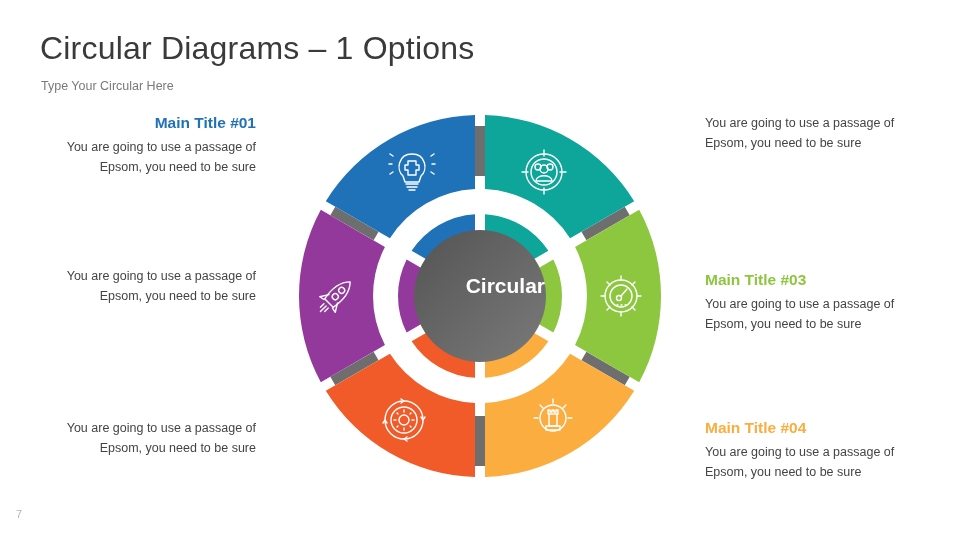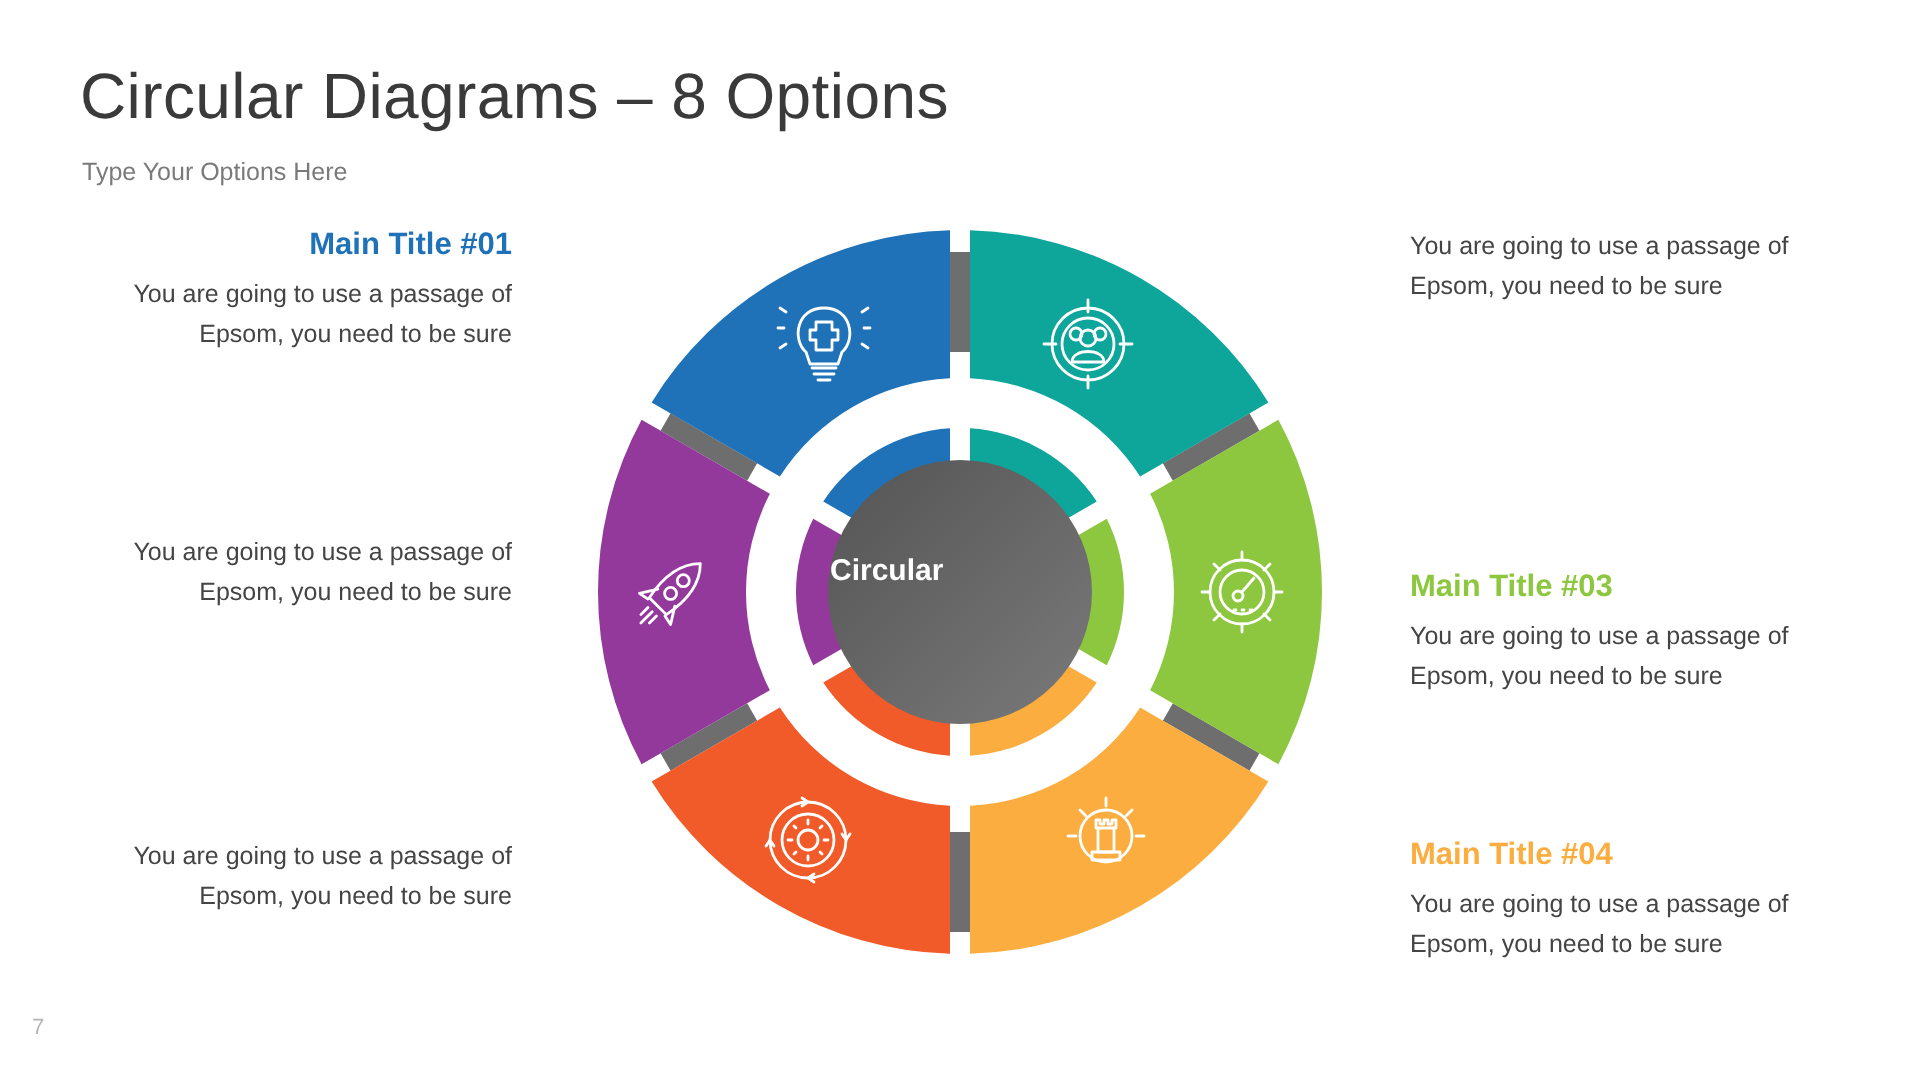--- a/index.html
+++ b/index.html
@@ -34,7 +34,7 @@
 </head>
 <body>
 
-<div class="title">Circular Diagrams – 8 Options</div>
+<div class="title">Circular Diagrams – 1 Options</div>
 <div class="subtitle">Type Your Options Here</div>
 
 <div class="item left" style="top:113px;">

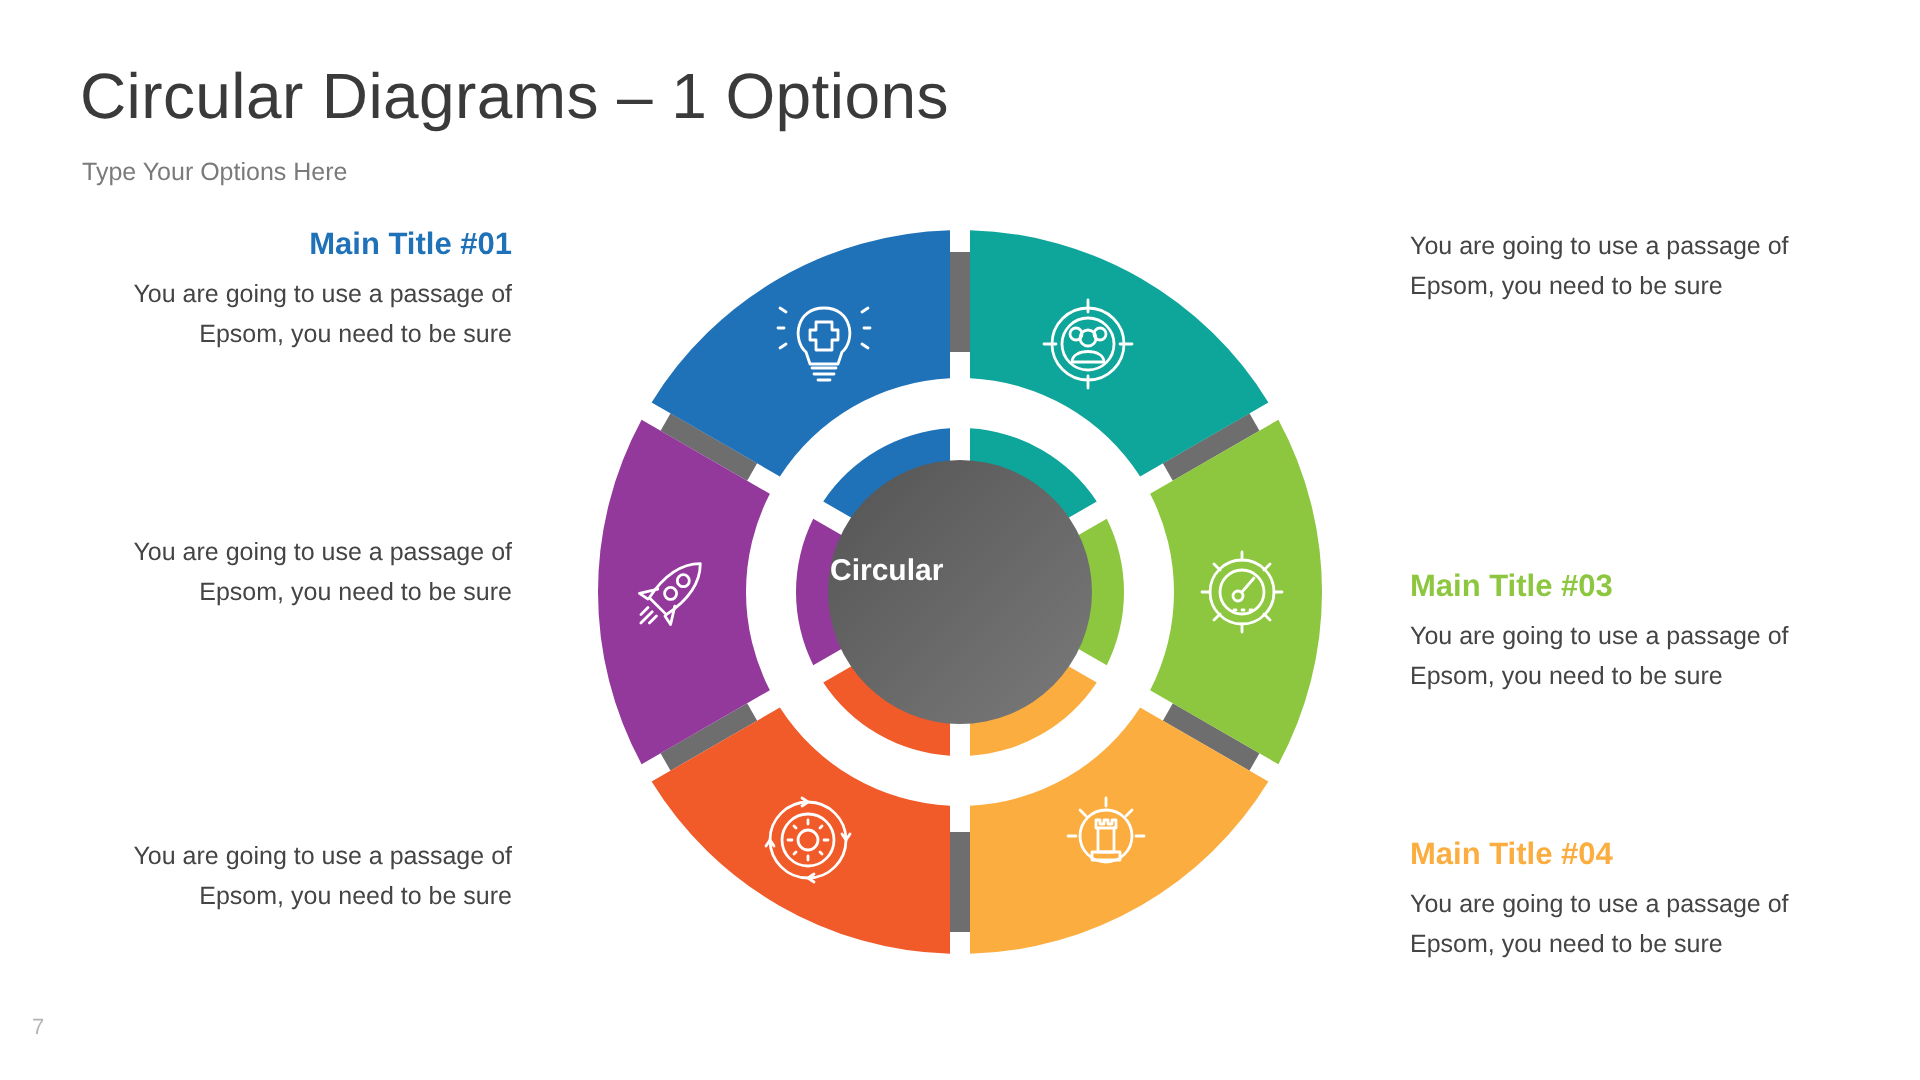--- a/index.html
+++ b/index.html
@@ -35,7 +35,7 @@
 <body>
 
 <div class="title">Circular Diagrams – 1 Options</div>
-<div class="subtitle">Type Your Options Here</div>
+<div class="subtitle">Type Your Circular Here</div>
 
 <div class="item left" style="top:113px;">
   <div class="item-title" style="color: rgb(31, 114, 184);">Main Title #01</div>

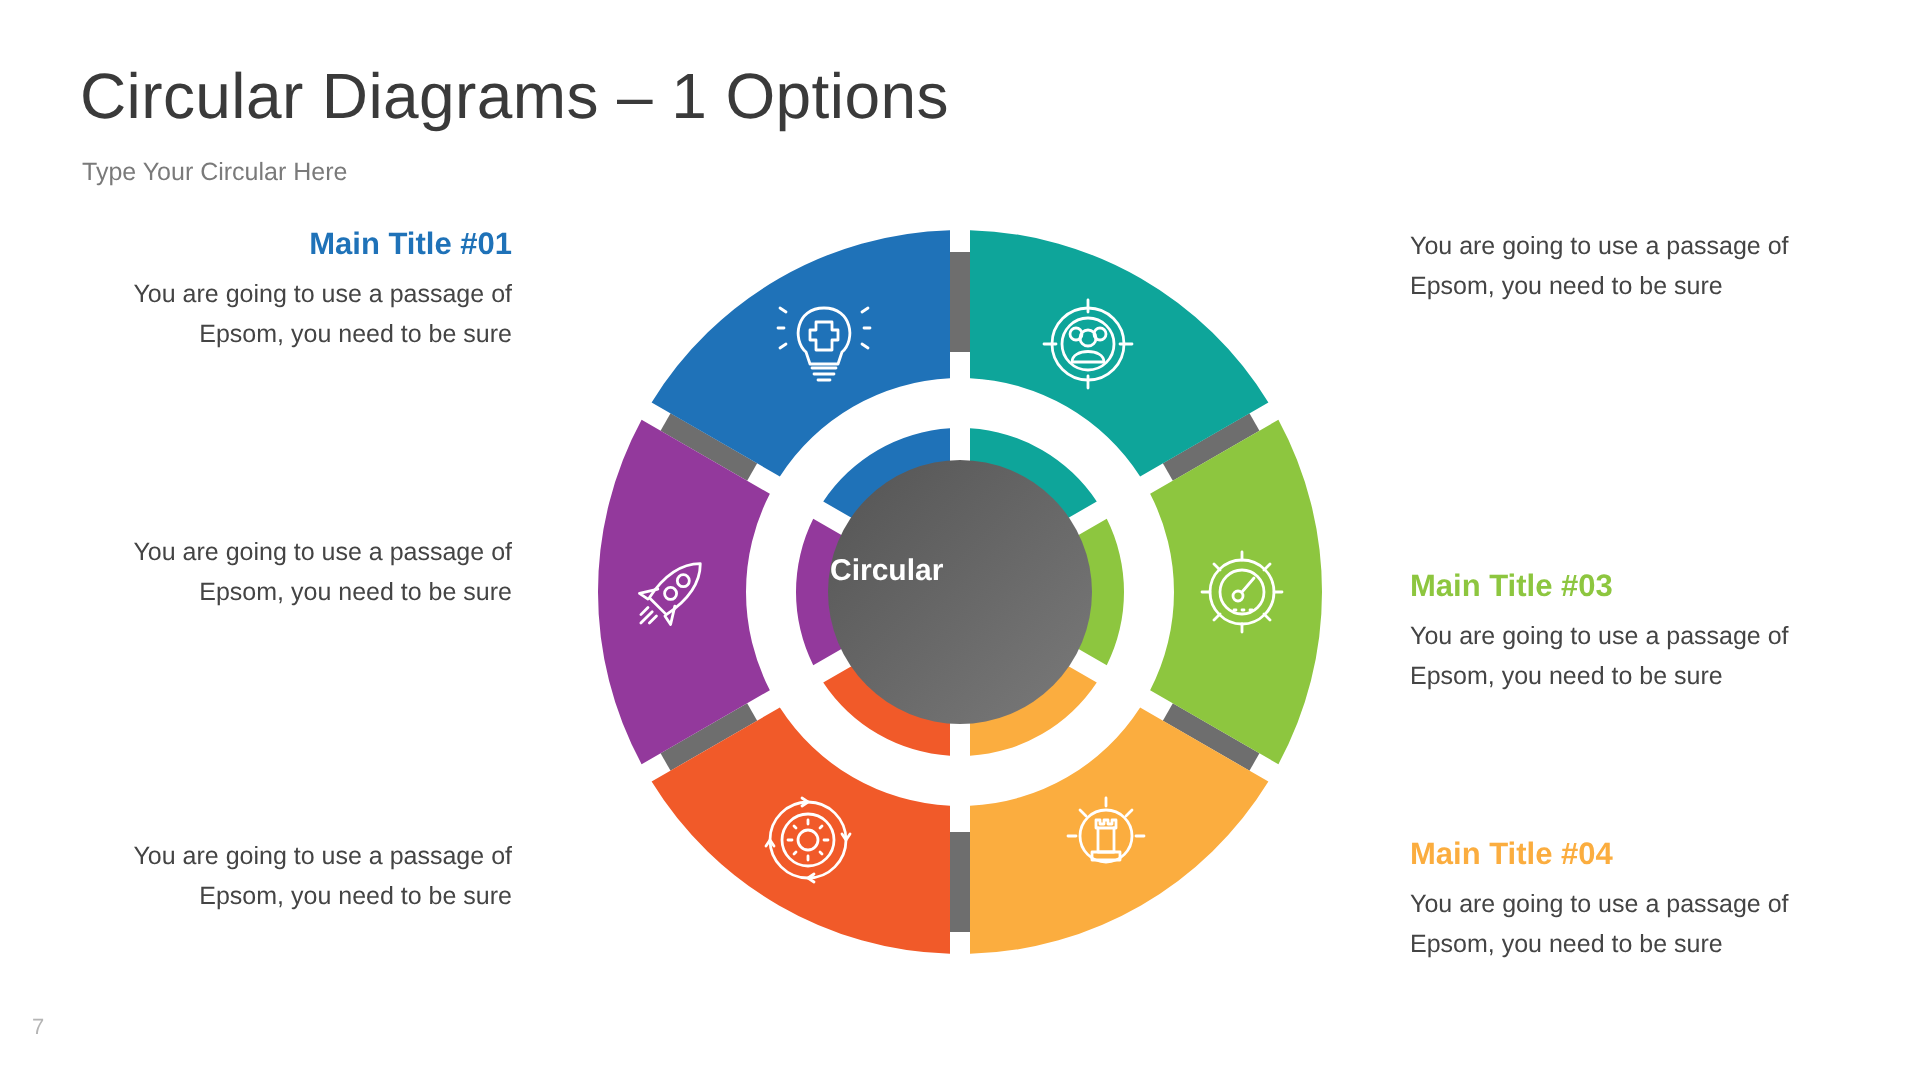--- a/index.html
+++ b/index.html
@@ -27,8 +27,8 @@
     .item.right { text-align: left; left: 705px; }
     #diagram { position: absolute; left: 0; top: 0; }
     .center-label {
-      position: absolute; left: 415px; top: 276px; width: 130px; text-align: left;
-      color: #ffffff; font-weight: bold; font-size: 15px; line-height: 20px;
+      position: absolute; left: 415px; top: 276px; width: 130px; text-align: right;
+      color: #ffffff; font-weight: bold; font-size: 21px; line-height: 20px;
     }
   </style>
 </head>

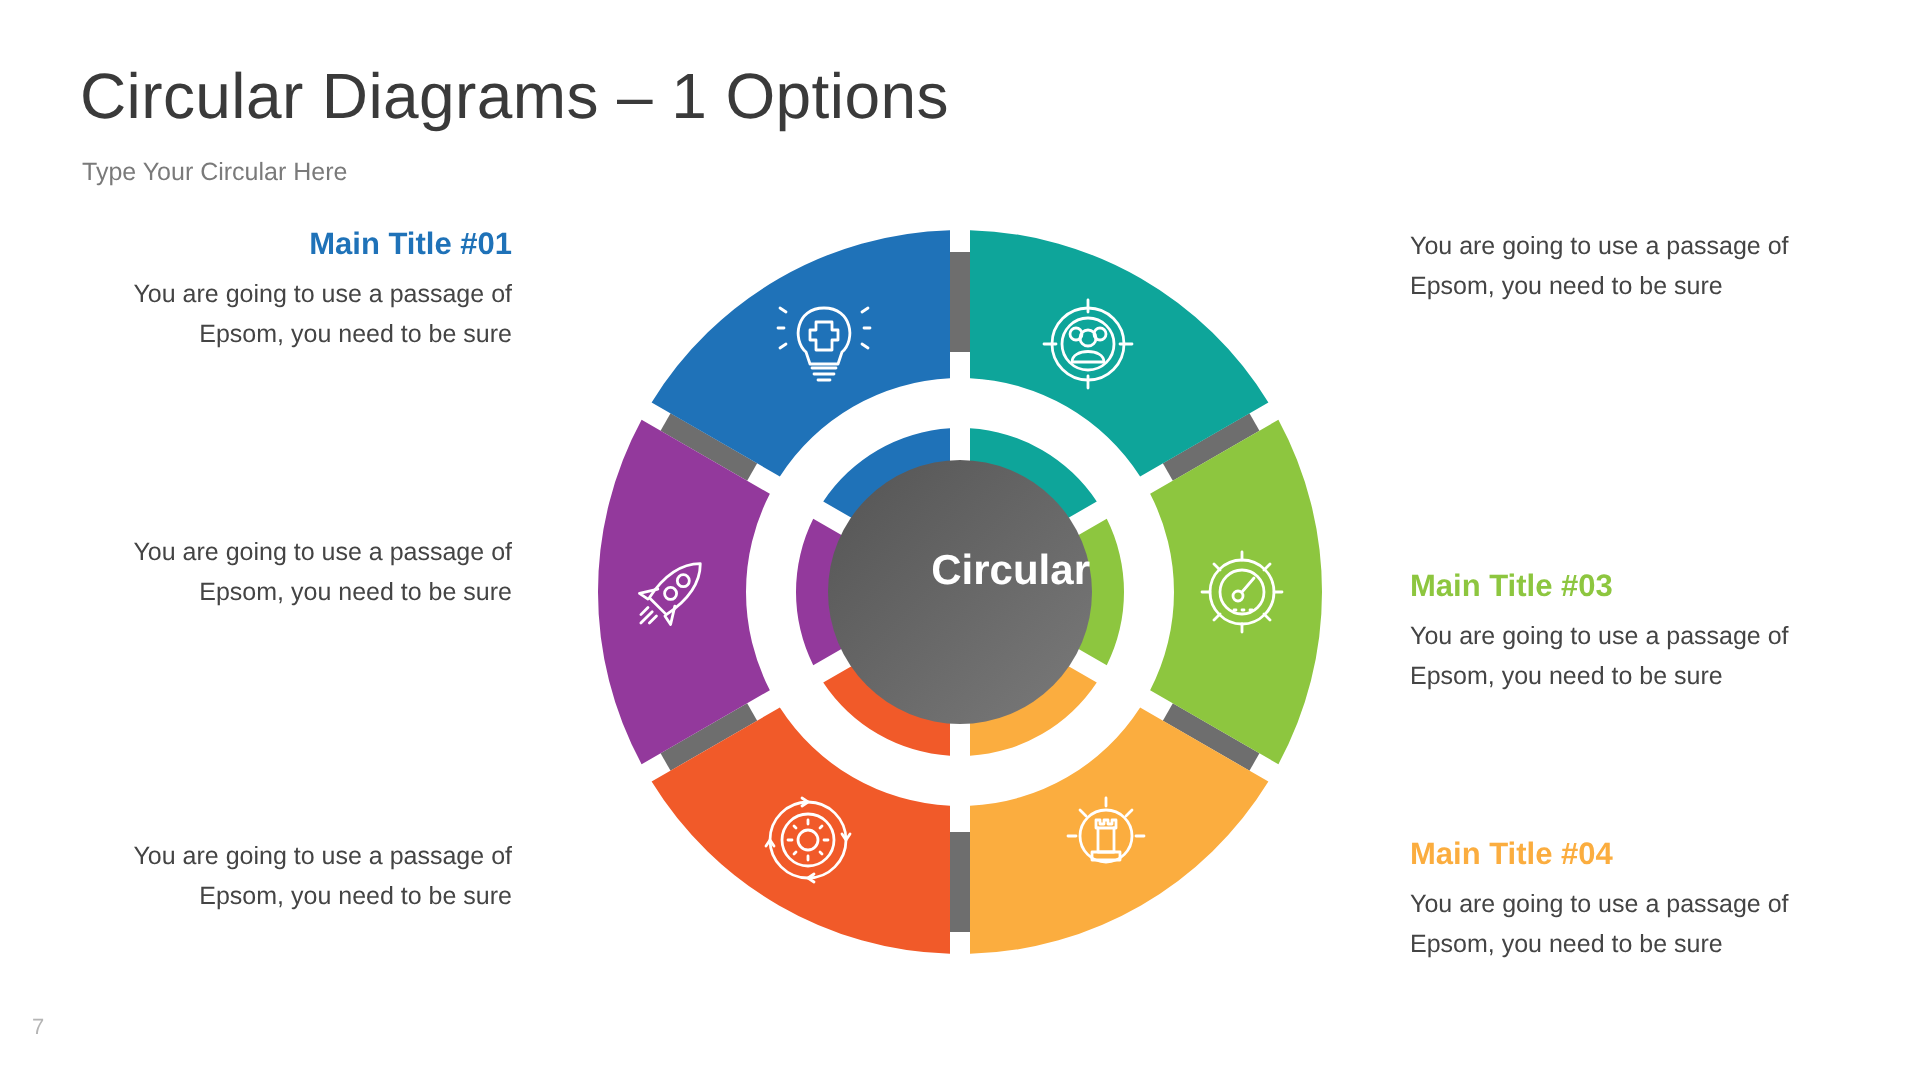--- a/index.html
+++ b/index.html
@@ -55,7 +55,7 @@
   <div class="item-text">You are going to use a passage of</div>
   <div class="item-text">Epsom, you need to be sure</div>
 </div>
-<div class="item right" style="top:284px;">
+<div class="item right" style="top:270px;">
   <div class="item-title" style="color: rgb(141, 198, 63);">Main Title #03</div>
   <div class="item-text">You are going to use a passage of</div>
   <div class="item-text">Epsom, you need to be sure</div>

